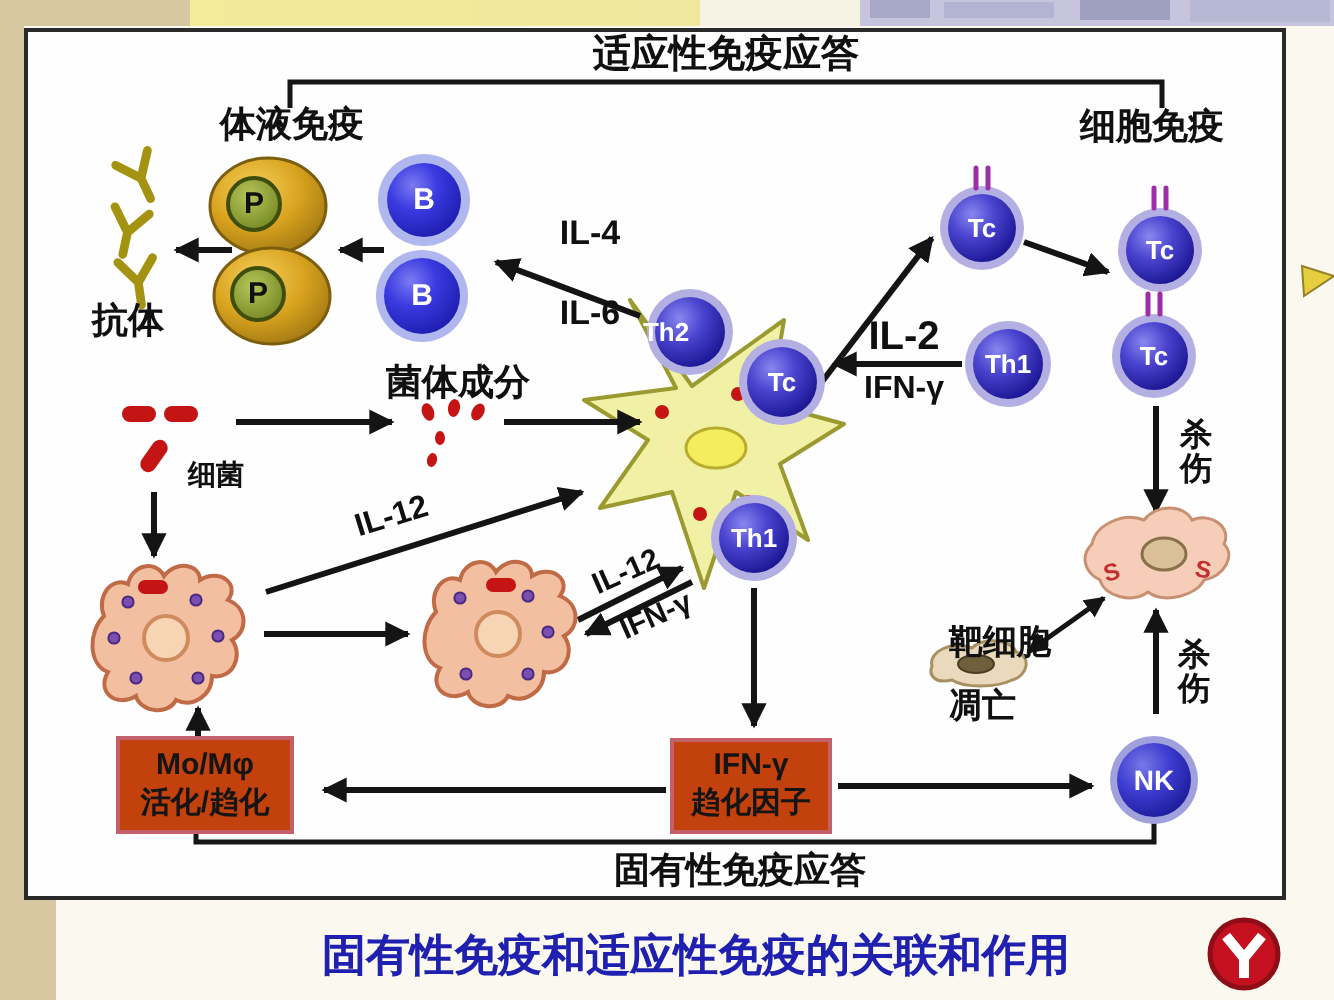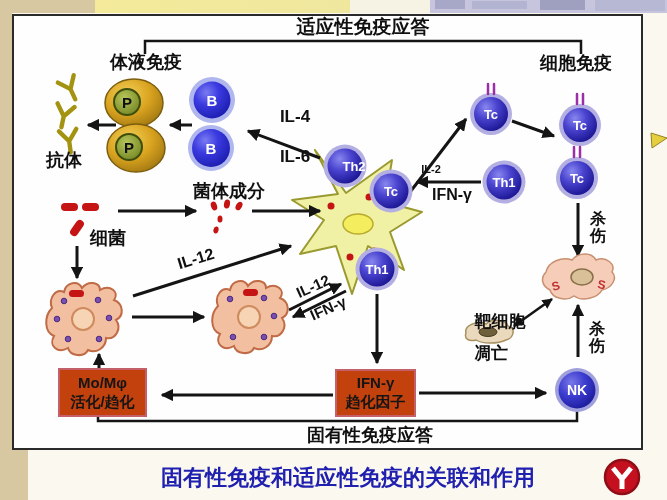--- a/index.html
+++ b/index.html
@@ -276,7 +276,7 @@
   <div class="cl dark" style="left:129px;top:147px;font-size:15px;">P</div>
   <div class="cl" style="left:212px;top:100px;font-size:15px;">B</div>
   <div class="cl" style="left:211px;top:148px;font-size:15px;">B</div>
-  <div class="cl" style="left:354px;top:166px;font-size:13px;">Th2</div>
+  <div class="cl" style="left:333px;top:166px;font-size:13px;">Th2</div>
   <div class="cl" style="left:391px;top:191px;font-size:13px;">Tc</div>
   <div class="cl" style="left:377px;top:269px;font-size:13px;">Th1</div>
   <div class="cl" style="left:504px;top:182px;font-size:13px;">Th1</div>

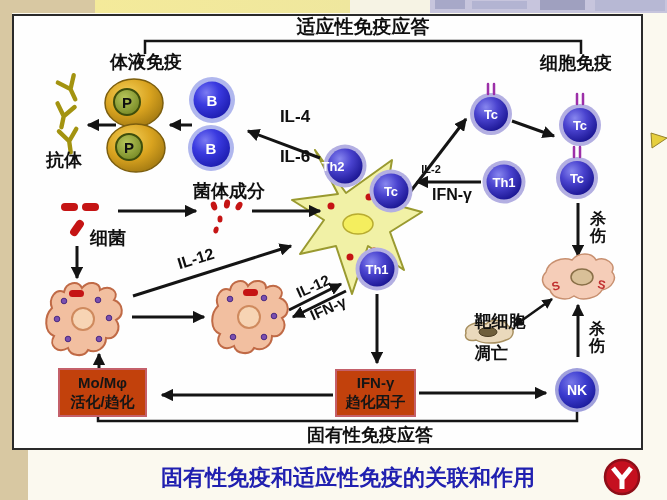--- a/index.html
+++ b/index.html
@@ -252,7 +252,7 @@
   <div class="lbl" style="left:229px;top:191px;font-size:18px;">菌体成分</div>
   <div class="lbl" style="left:295px;top:117px;font-size:17px;">IL-4</div>
   <div class="lbl" style="left:295px;top:135px;font-size:17px;margin-top:22px;">IL-6</div>
-  <div class="lbl" style="left:431px;top:169px;font-size:11px;">IL-2</div>
+  <div class="lbl" style="left:452px;top:169px;font-size:20px;">IL-2</div>
   <div class="lbl" style="left:452px;top:195px;font-size:16px;">IFN-γ</div>
   <div class="lbl rot" style="left:196px;top:259px;font-size:16px;transform:translate(-50%,-50%) rotate(-17deg);">IL-12</div>
   <div class="lbl rot" style="left:313px;top:286px;font-size:15px;transform:translate(-50%,-50%) rotate(-24deg);">IL-12</div>

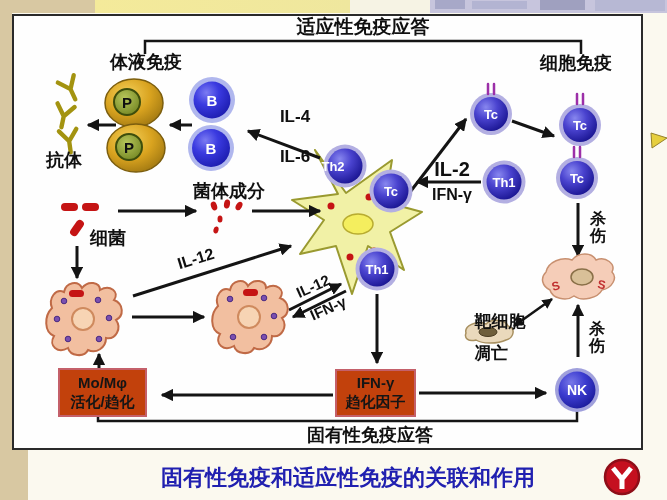--- a/index.html
+++ b/index.html
@@ -248,7 +248,7 @@
   <div class="lbl" style="left:146px;top:62px;font-size:18px;">体液免疫</div>
   <div class="lbl" style="left:576px;top:63px;font-size:18px;">细胞免疫</div>
   <div class="lbl" style="left:64px;top:160px;font-size:18px;">抗体</div>
-  <div class="lbl" style="left:108px;top:238px;font-size:18px;">细菌</div>
+  <div class="lbl" style="left:108px;top:238px;font-size:14px;">细菌</div>
   <div class="lbl" style="left:229px;top:191px;font-size:18px;">菌体成分</div>
   <div class="lbl" style="left:295px;top:117px;font-size:17px;">IL-4</div>
   <div class="lbl" style="left:295px;top:135px;font-size:17px;margin-top:22px;">IL-6</div>

